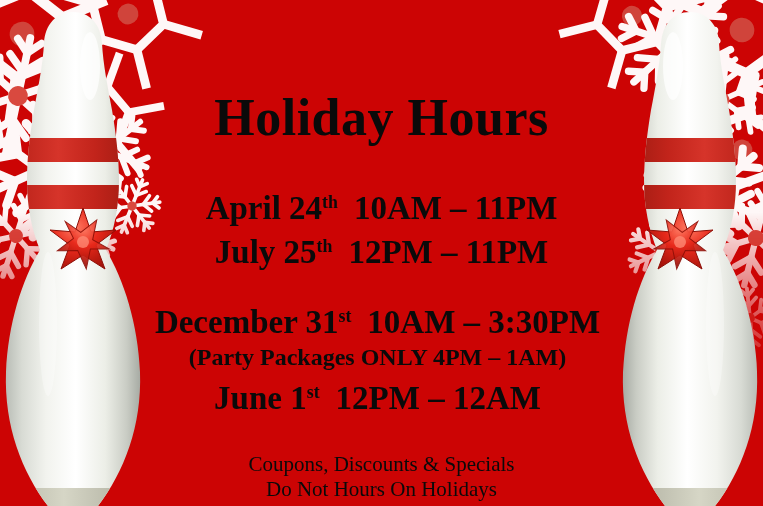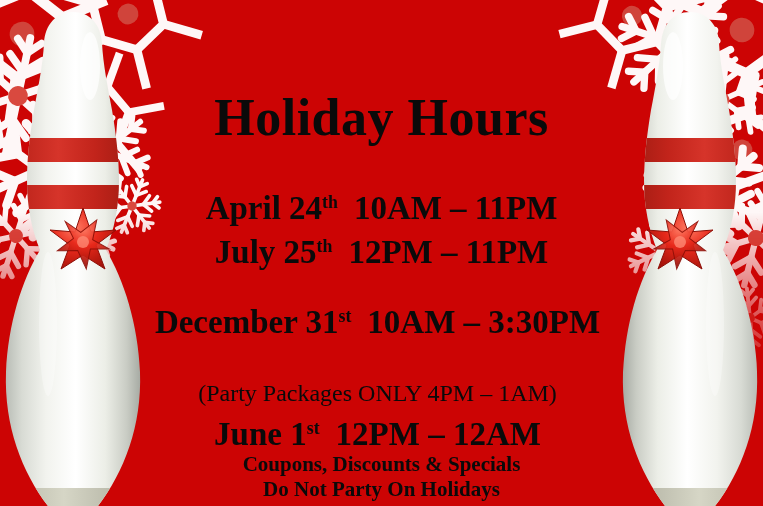--- a/index.html
+++ b/index.html
@@ -91,10 +91,9 @@
   }
   .note-line {
     font-size: 24px;
-    font-weight: normal;
+    font-weight: bold;
     line-height: 32px;
     white-space: nowrap;
-    margin-top: 36px;
   }
   .footer {
     position: absolute;

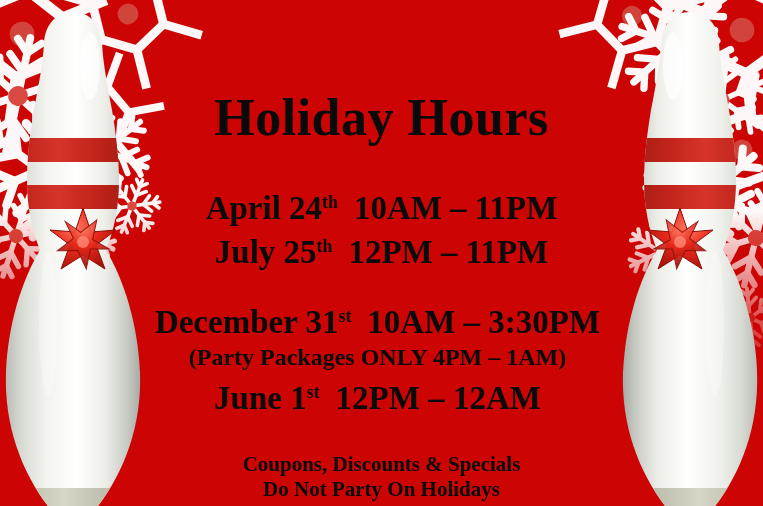--- a/index.html
+++ b/index.html
@@ -103,7 +103,7 @@
   }
   .footer-line {
     font-size: 21px;
-    font-weight: bold;
+    font-weight: normal;
     line-height: 25px;
     white-space: nowrap;
   }

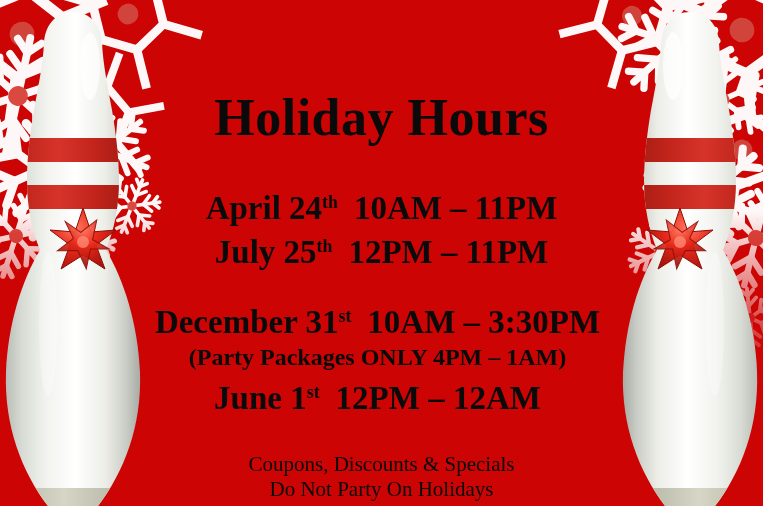--- a/index.html
+++ b/index.html
@@ -336,7 +336,7 @@
 
     <div class="footer">
       <div class="footer-line">Coupons, Discounts &amp; Specials</div>
-      <div class="footer-line">Do Not Party On Holidays</div>
+      <div class="footer-line">Do Not Hours On Holidays</div>
     </div>
 
   </div>

